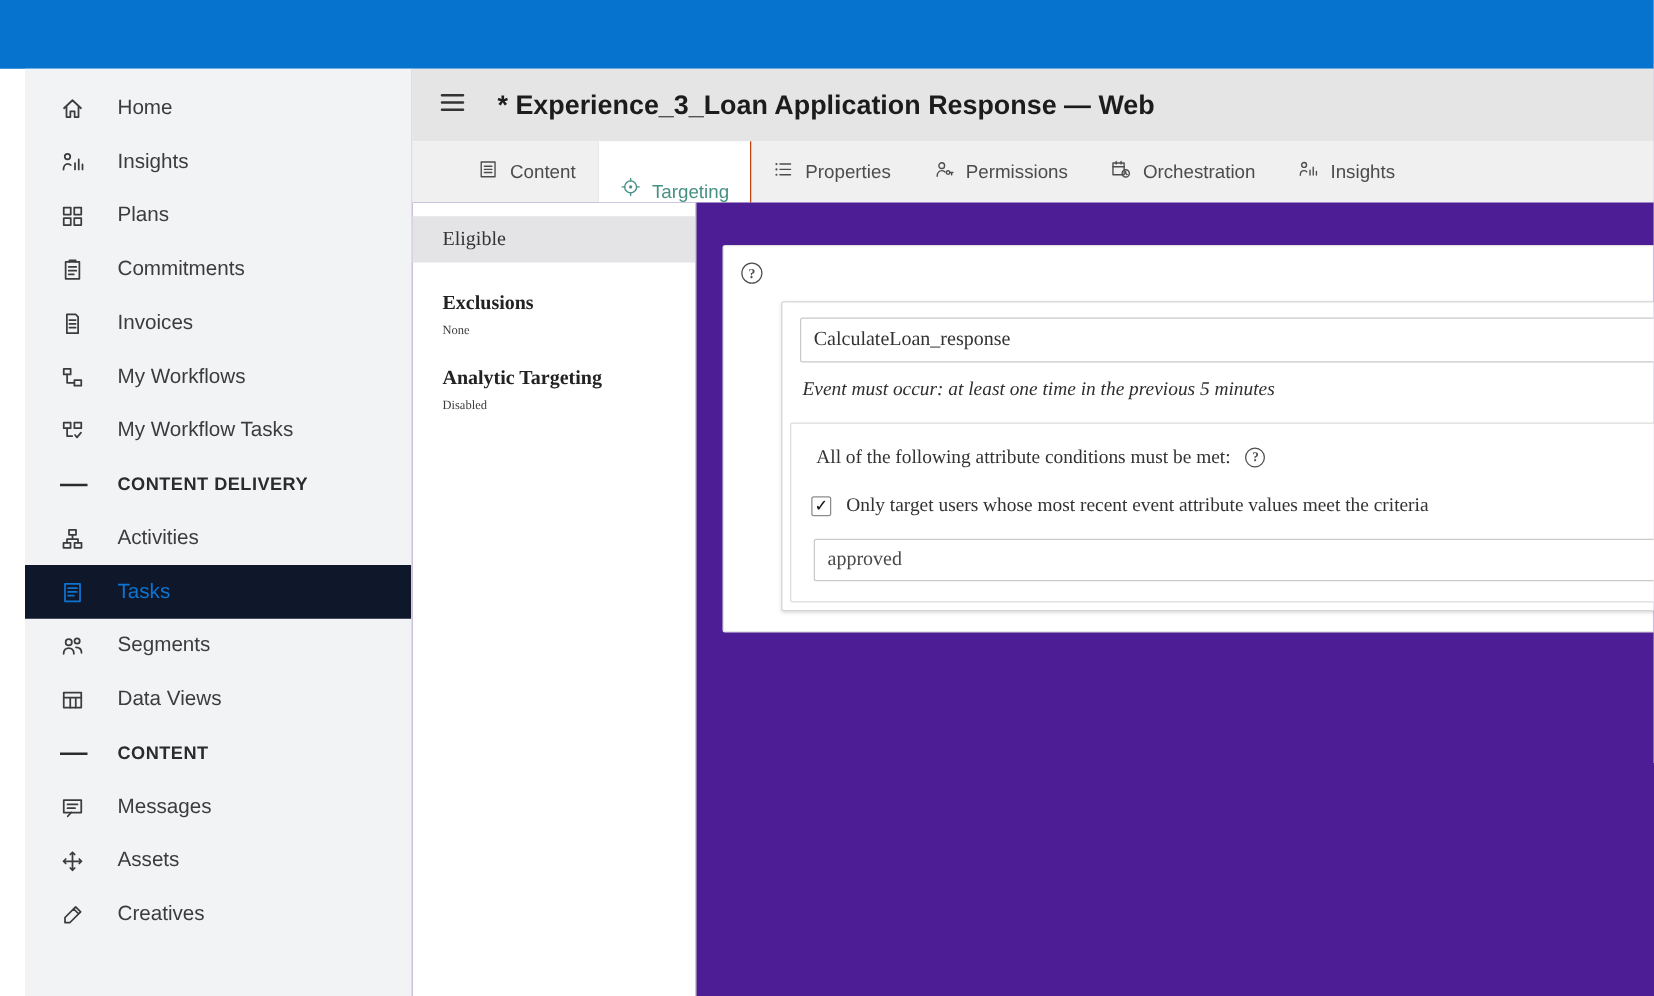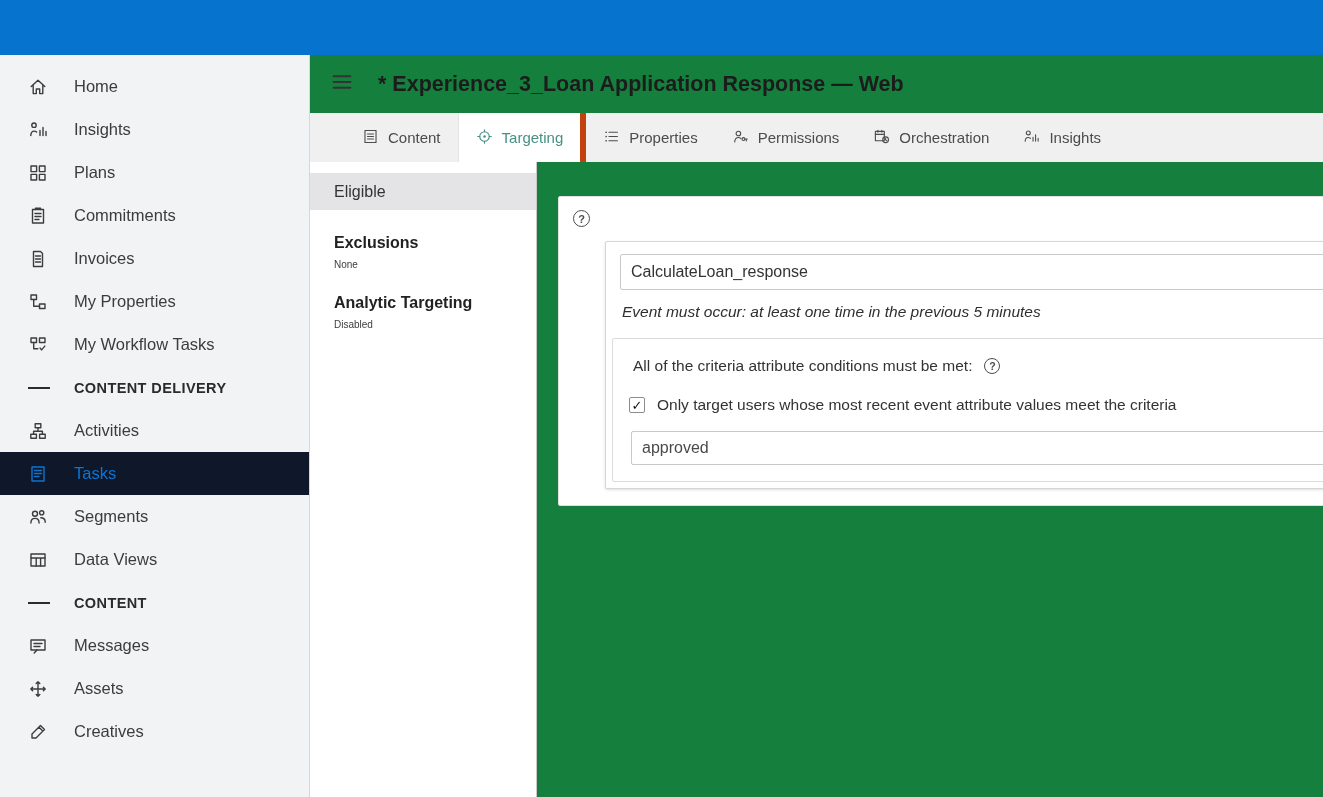--- a/index.html
+++ b/index.html
@@ -13,7 +13,7 @@
   .topbar { height:55px; background:#0673cf; }
 
   
-  .app { display:flex; height:742px; }
+  .app { display:flex; height:742px;margin-left:20px; }
 
   
   .sidebar {

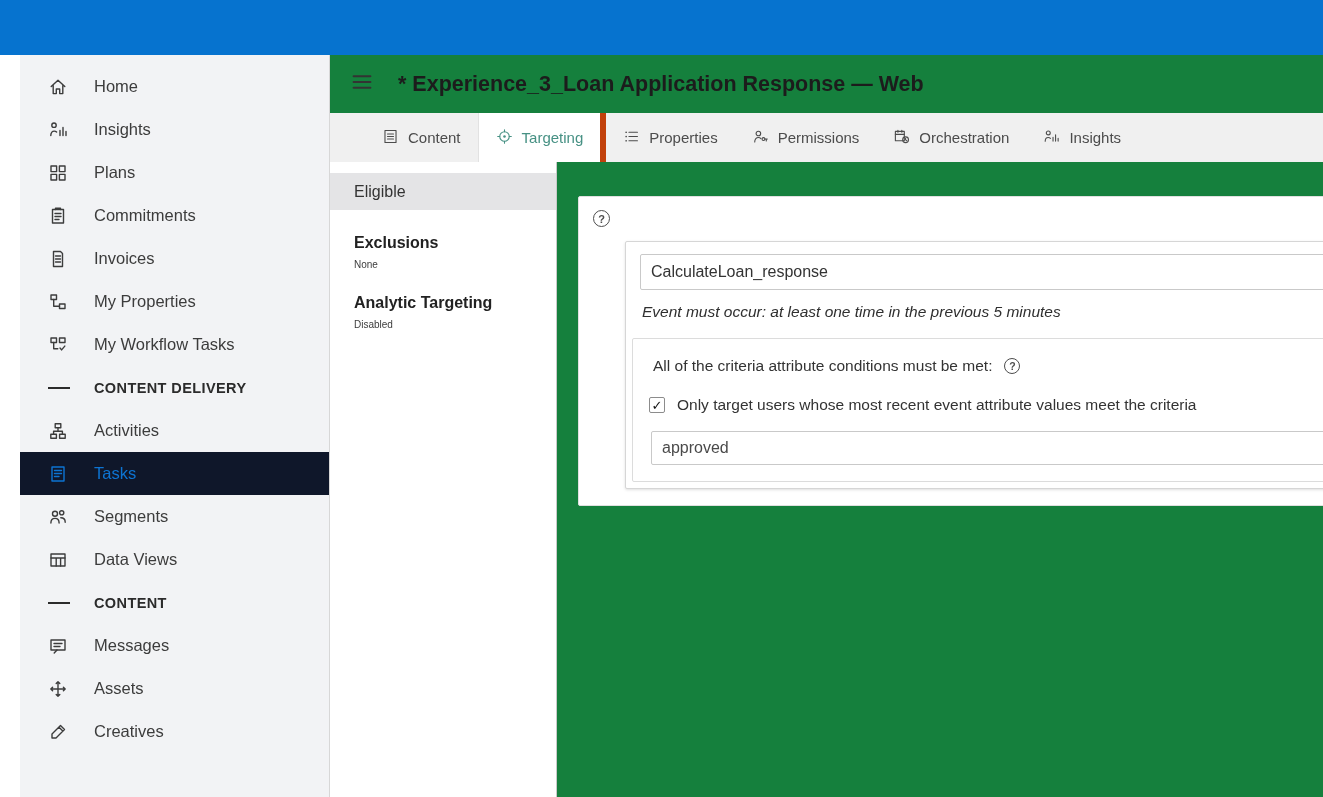--- a/index.html
+++ b/index.html
@@ -38,7 +38,7 @@
 
   .titlerow {
     height:58px; display:flex; align-items:center; gap:24px;
-    padding-left:20px; background:#15803d;
+    padding-left:20px; background:#e5e5e5;
   }
   .titlerow .icon svg { stroke:#333; fill:none; stroke-width:1.7; stroke-linecap:round; }
   .page-title { font-size:21.5px; font-weight:bold; color:#1c1c1c; white-space:nowrap; }

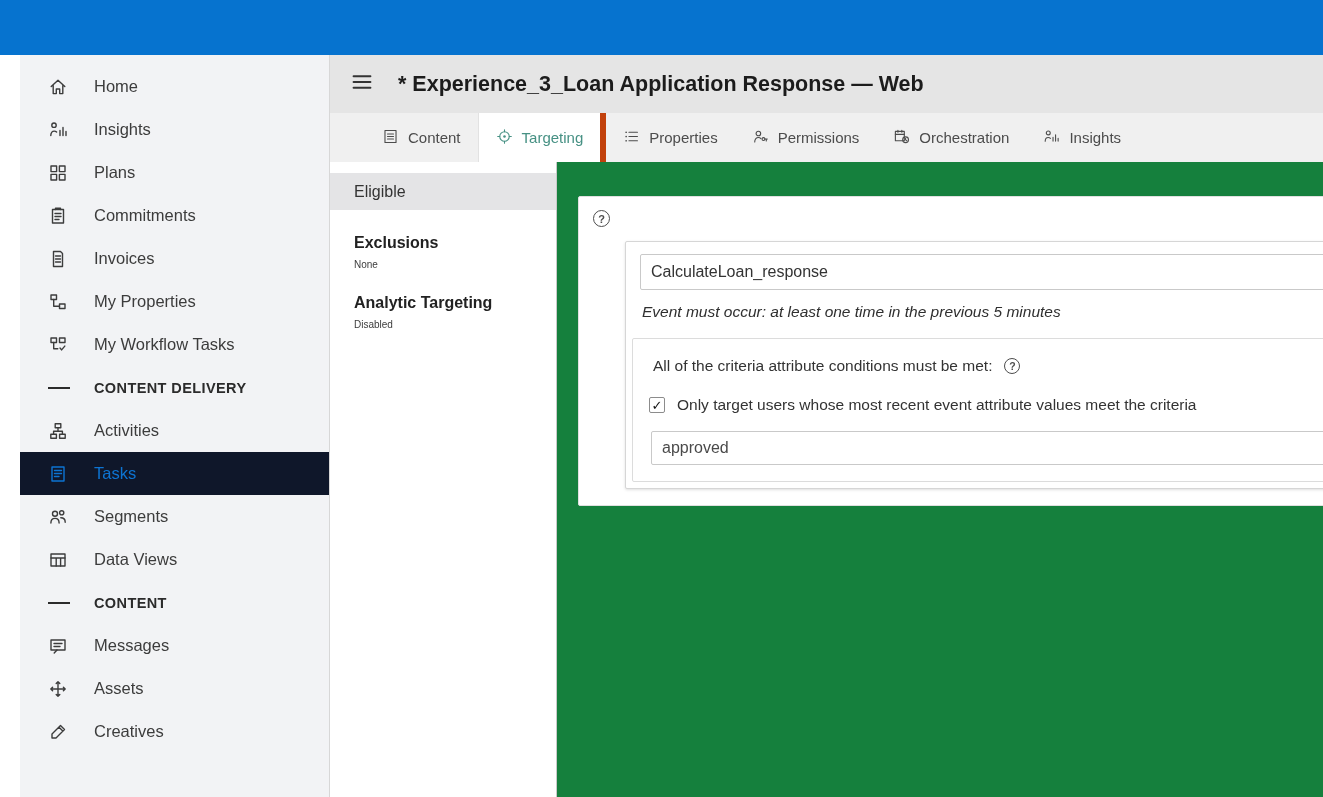--- a/index.html
+++ b/index.html
@@ -52,7 +52,7 @@
     font-size:15px; color:#4c4c4c; cursor:pointer; white-space:nowrap;
   }
   .tab svg { stroke:currentColor; fill:none; stroke-width:1.3; stroke-linecap:round; stroke-linejoin:round; }
-  .tab.active { background:#fff; color:#479184; border-left:1px solid #e2e2e2; border-right:6px solid #c2410c; }
+  .tab.active { background:#fff; color:#479184; border-left:1px solid #e2e2e2; border-right:1px solid #c2410c;align-items:flex-end; }
 
   .workarea { flex:1; display:flex; background:#15803d; min-height:0; }
 

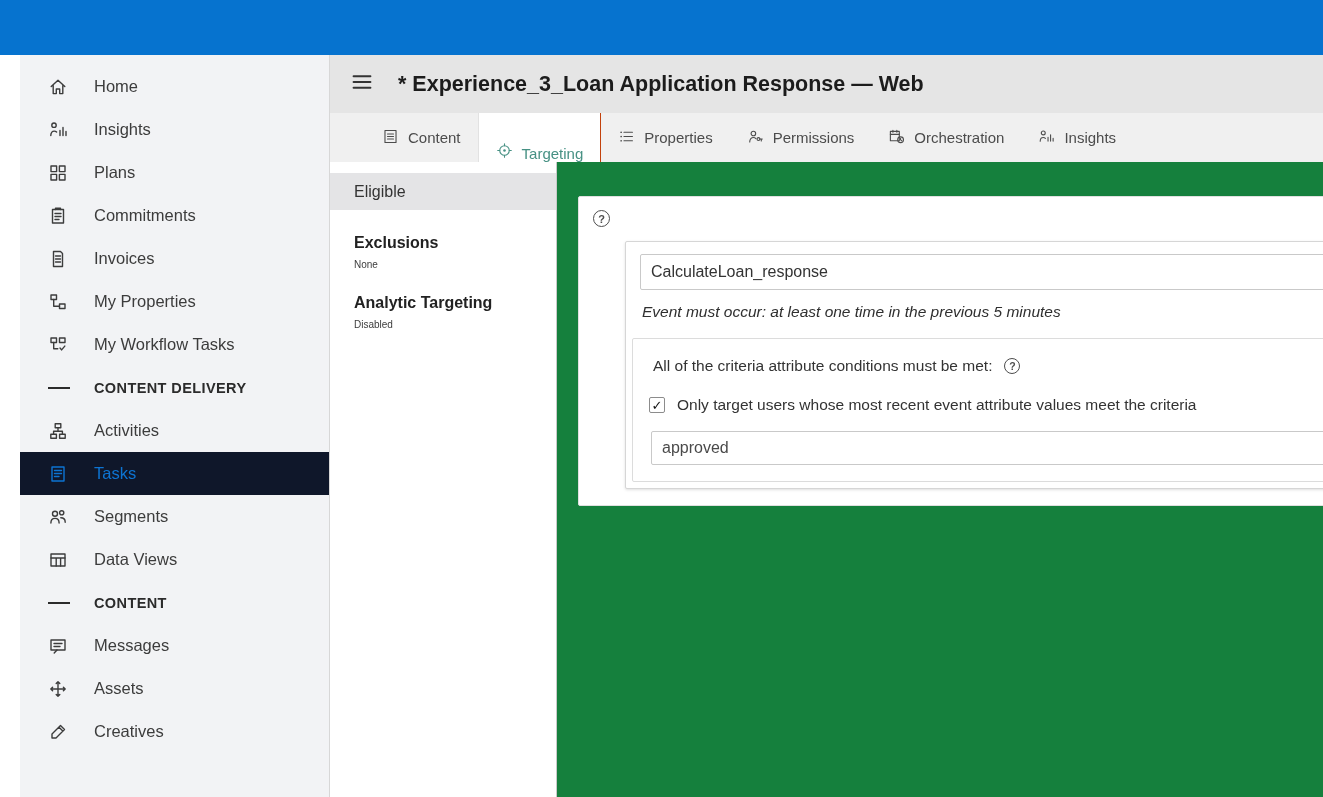--- a/index.html
+++ b/index.html
@@ -54,7 +54,7 @@
   .tab svg { stroke:currentColor; fill:none; stroke-width:1.3; stroke-linecap:round; stroke-linejoin:round; }
   .tab.active { background:#fff; color:#479184; border-left:1px solid #e2e2e2; border-right:1px solid #c2410c;align-items:flex-end; }
 
-  .workarea { flex:1; display:flex; background:#15803d; min-height:0; }
+  .workarea { flex:1; display:flex; background:#4c1d95; min-height:0;font-family:Liberation Serif, serif; }
 
   
   .subnav { width:227px; flex:0 0 227px; border-right:1px solid #c9c9c9; padding-top:11px; background:#fff; }

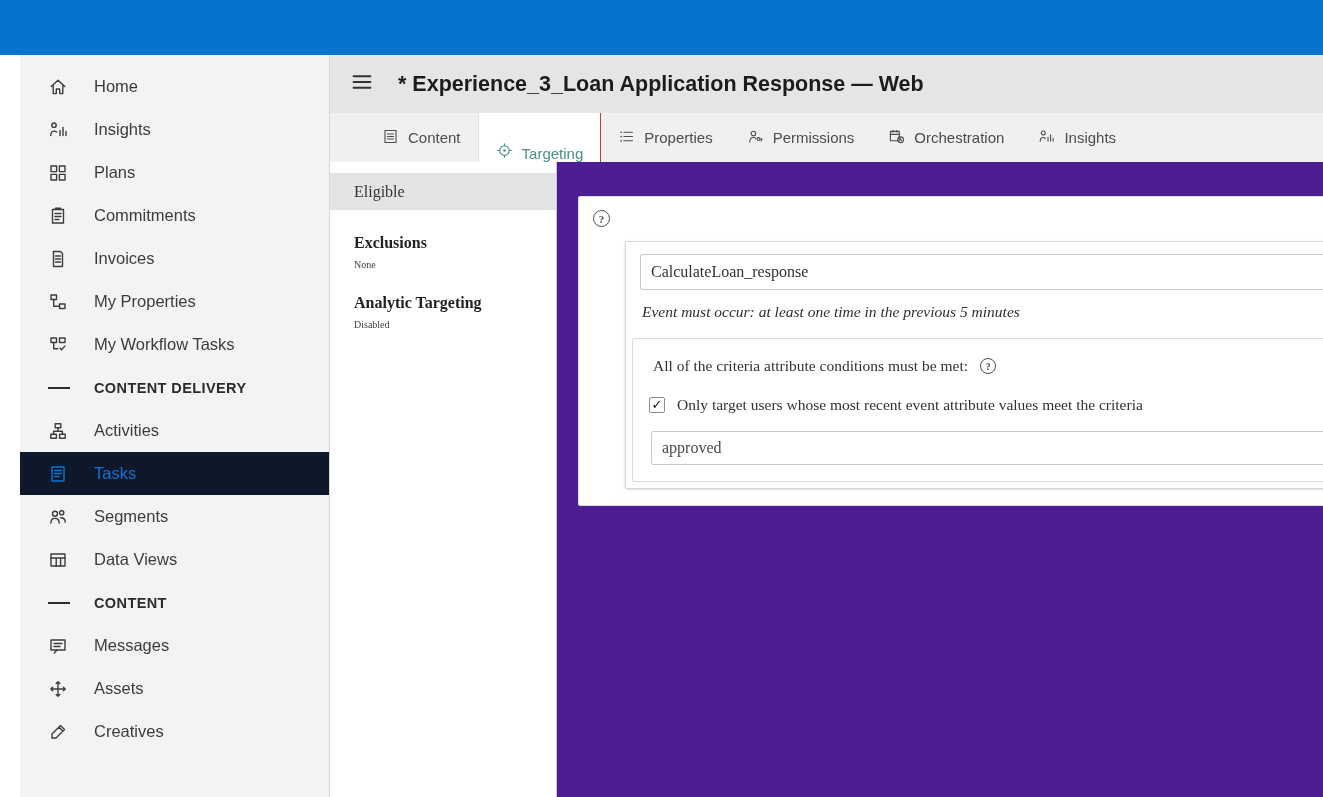--- a/index.html
+++ b/index.html
@@ -181,7 +181,7 @@
             <path d="M5.7 7.5 V14.2 H11.5"></path>
           </svg>
       </span>
-      <span>My Properties</span>
+      <span>My Workflows</span>
     </div>
 
     <div class="side-item">

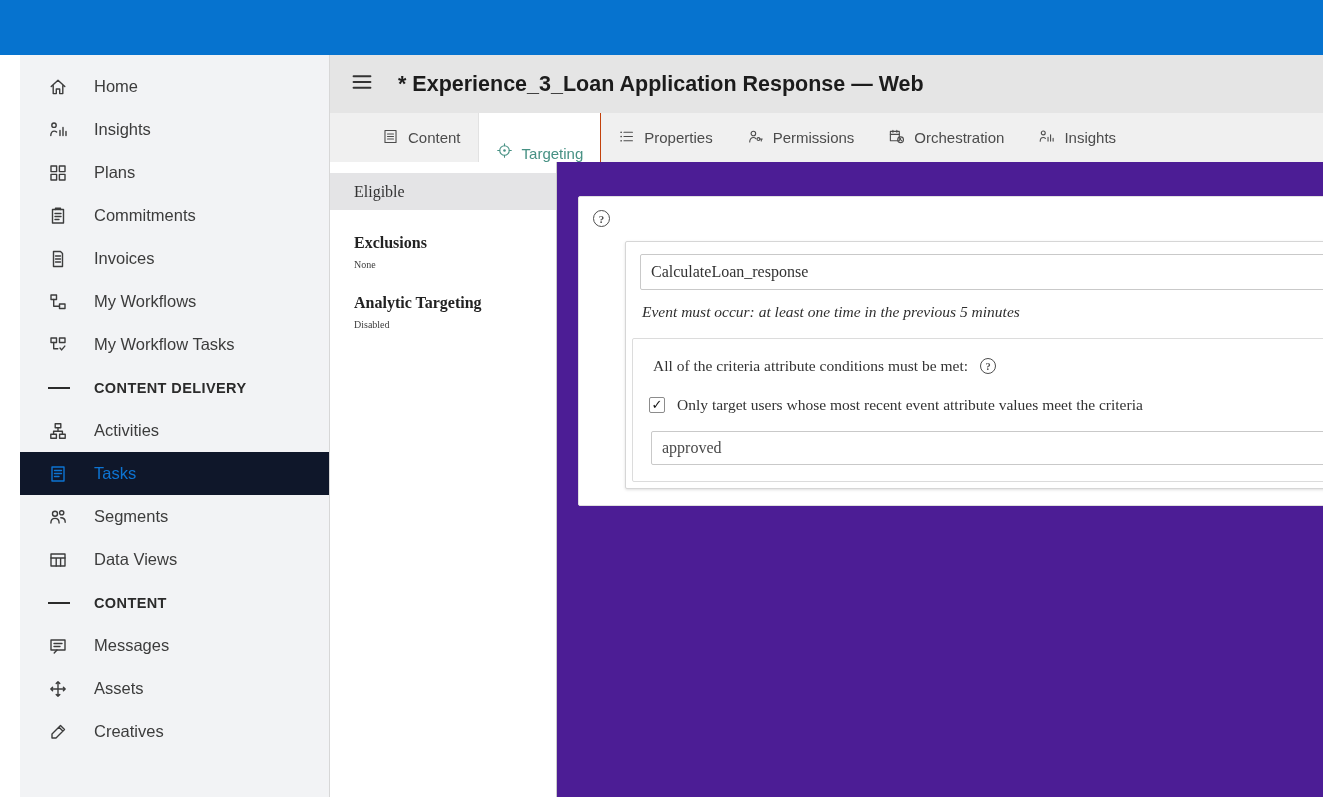--- a/index.html
+++ b/index.html
@@ -383,7 +383,7 @@
 
             <div class="attr-card">
               <div class="attr-head">
-                <span>All of the criteria attribute conditions must be met:</span>
+                <span>All of the following attribute conditions must be met:</span>
                 <span class="qmark small">?</span>
               </div>
 

